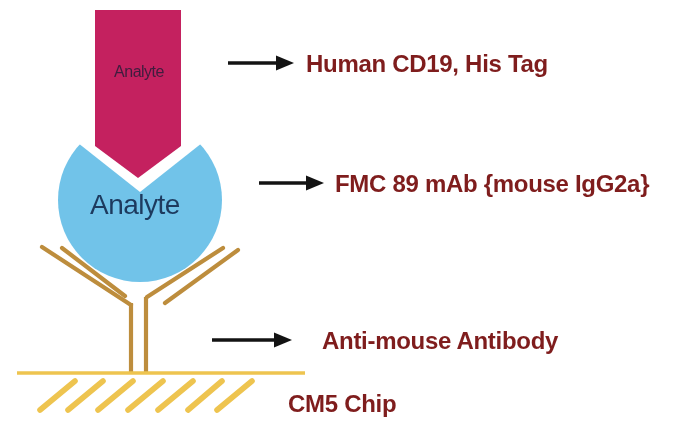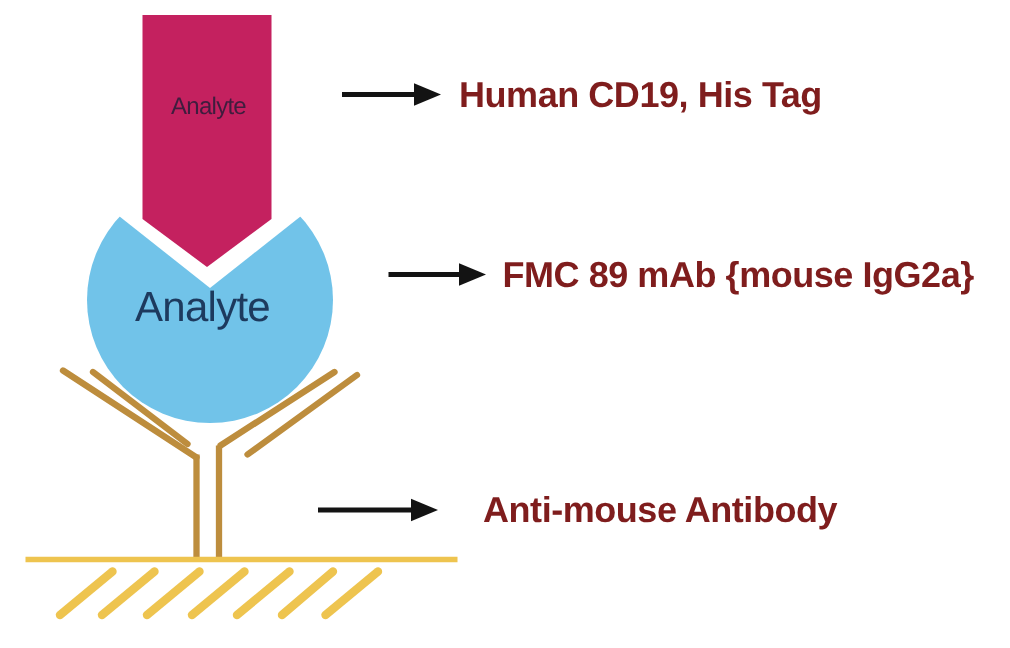--- a/index.html
+++ b/index.html
@@ -102,6 +102,7 @@
 
   <div class="annotation-label" style="left:322px; top:341px;">Anti-mouse Antibody</div>
 
+  <div class="annotation-label" style="left:288px; top:404px;">CM5 Chip</div>
 
 </div>
 

